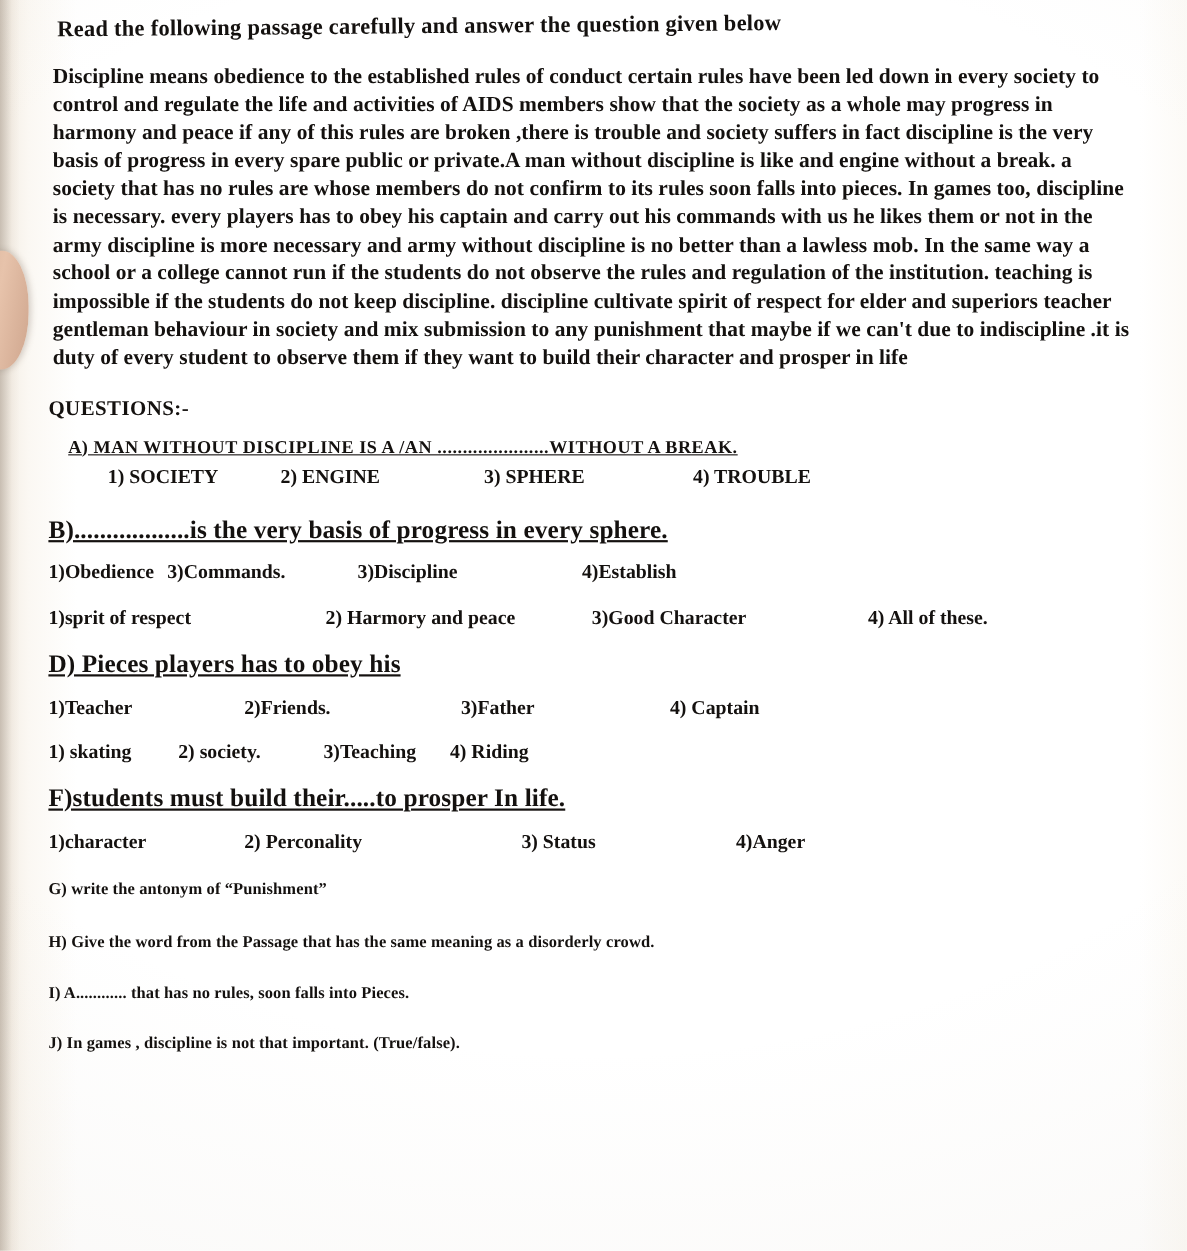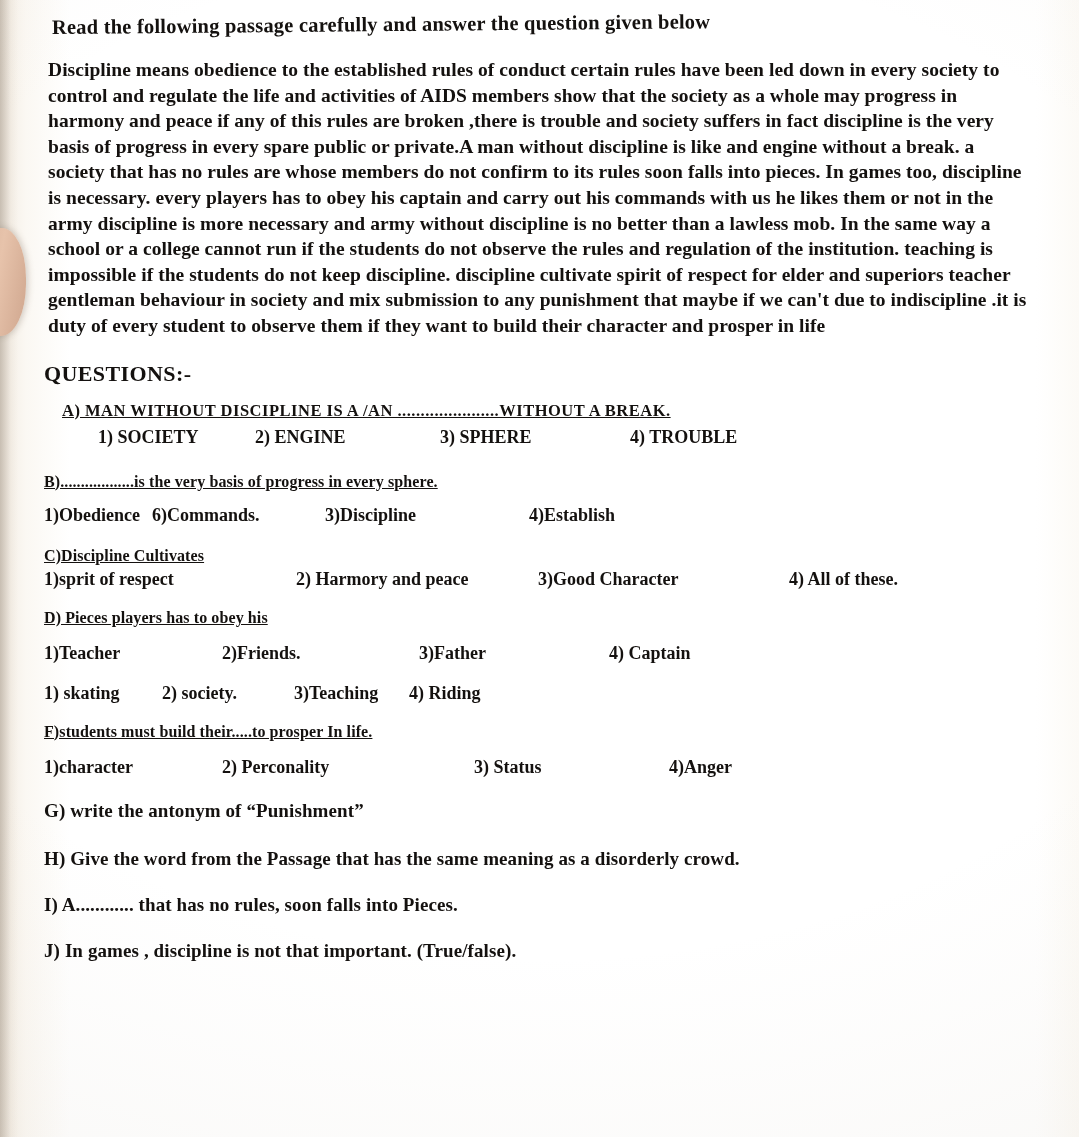--- a/index.html
+++ b/index.html
@@ -72,7 +72,7 @@
   }
   .qlabel {
     margin: 22px 0 0 0;
-    font-size: 22px;
+    font-size: 19px;
     font-weight: bold;
     letter-spacing: 0.4px;
   }

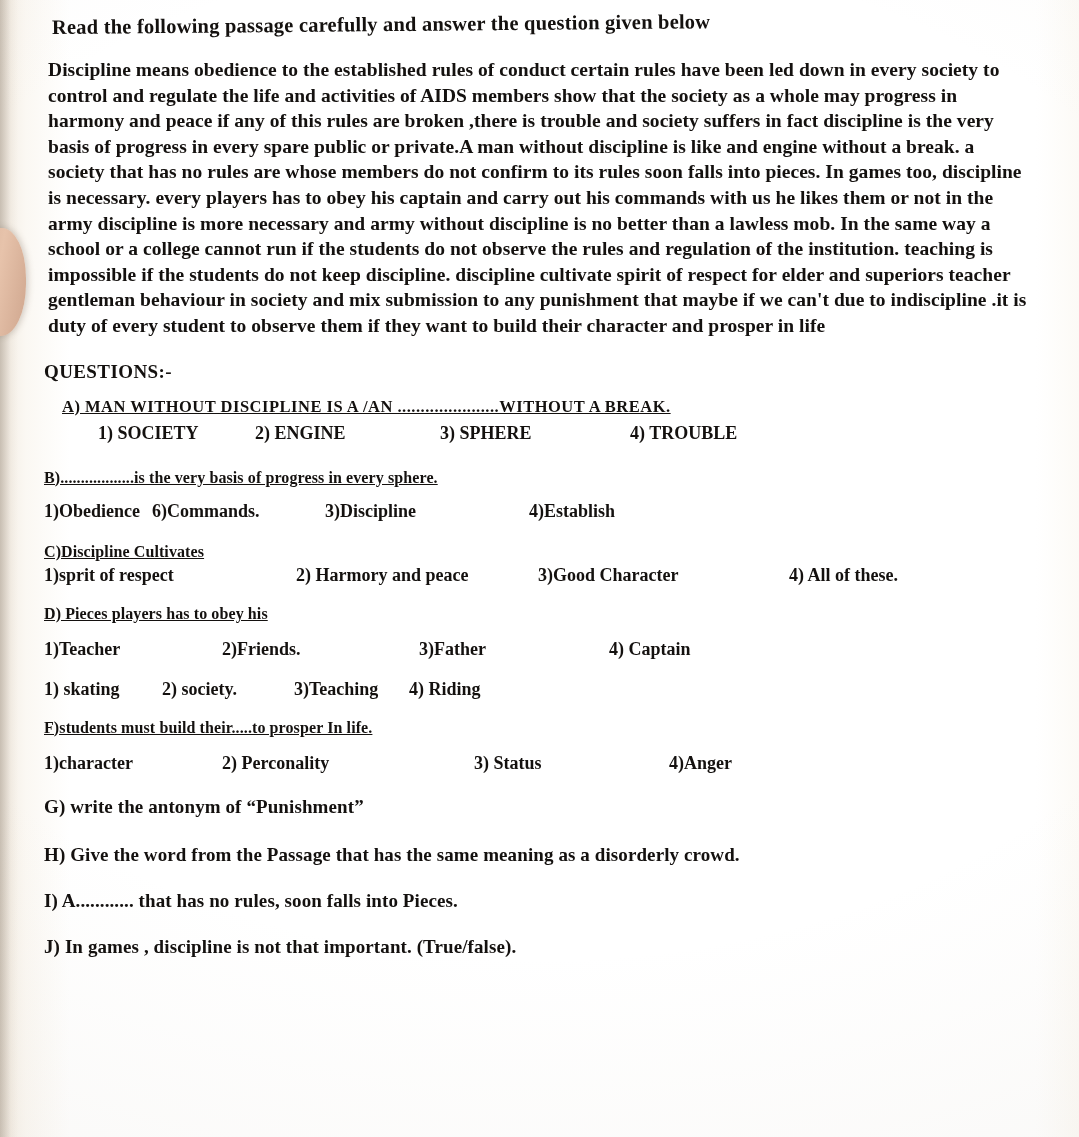--- a/index.html
+++ b/index.html
@@ -103,7 +103,7 @@
   }
   .q-a { margin-left: 18px; }
   .q-a .opts { margin-left: 18px; }
-  .q-big .q-stem { font-size: 16px; }
+  .q-big .q-stem { font-size: 23px; }
   .q-block { margin-top: 18px; }
   .q-block .q-stem { line-height: 24px; }
 </style>

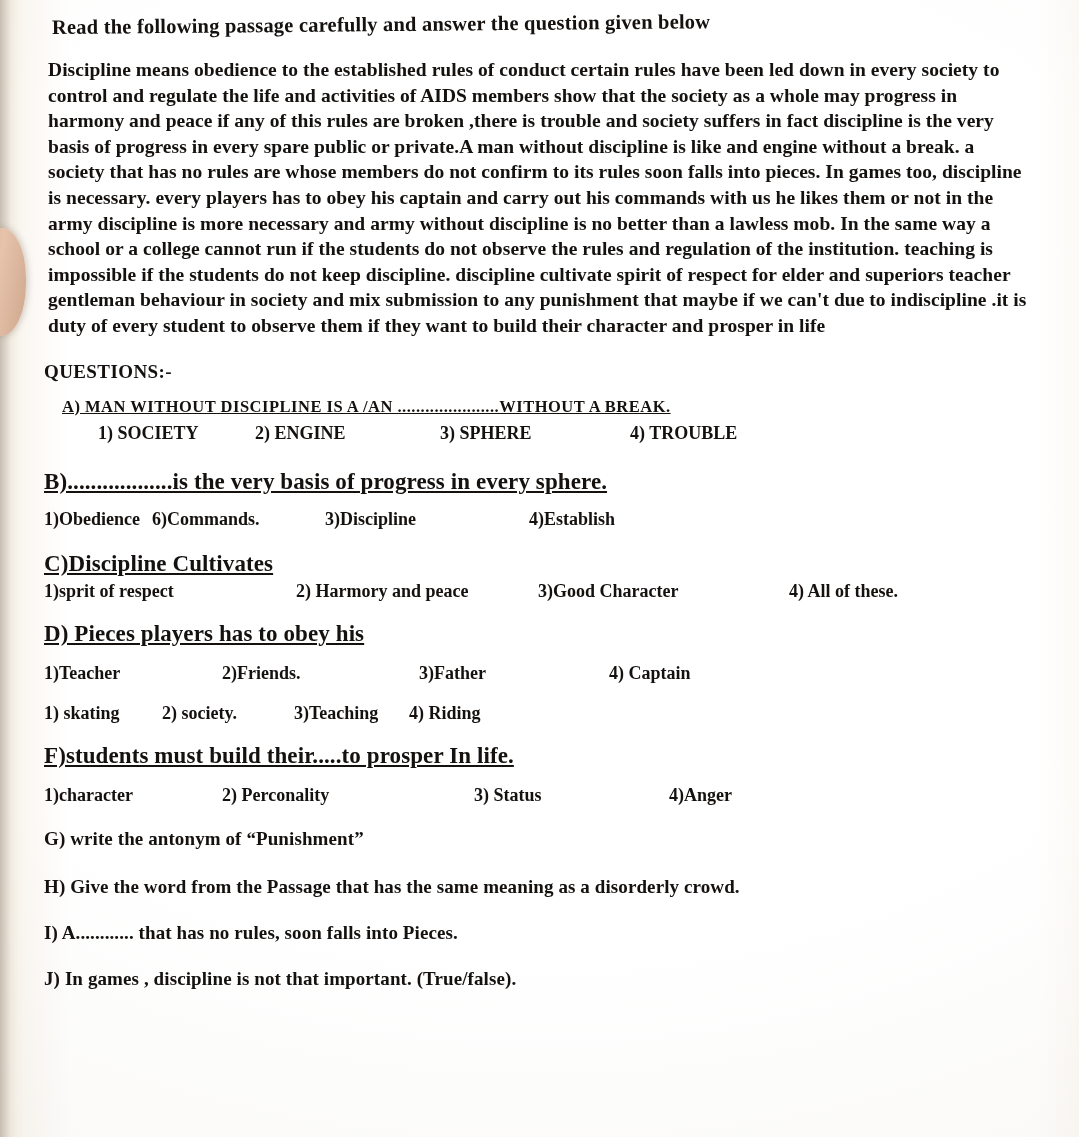--- a/index.html
+++ b/index.html
@@ -137,7 +137,7 @@
     <div class="q-stem">B)..................is the very basis of progress in every sphere.</div>
     <div class="opts" style="margin-top:14px;">
       <span class="opt" style="left:0px;">1)Obedience</span>
-      <span class="opt" style="left:108px;">6)Commands.</span>
+      <span class="opt" style="left:108px;">3)Commands.</span>
       <span class="opt" style="left:281px;">3)Discipline</span>
       <span class="opt" style="left:485px;">4)Establish</span>
     </div>

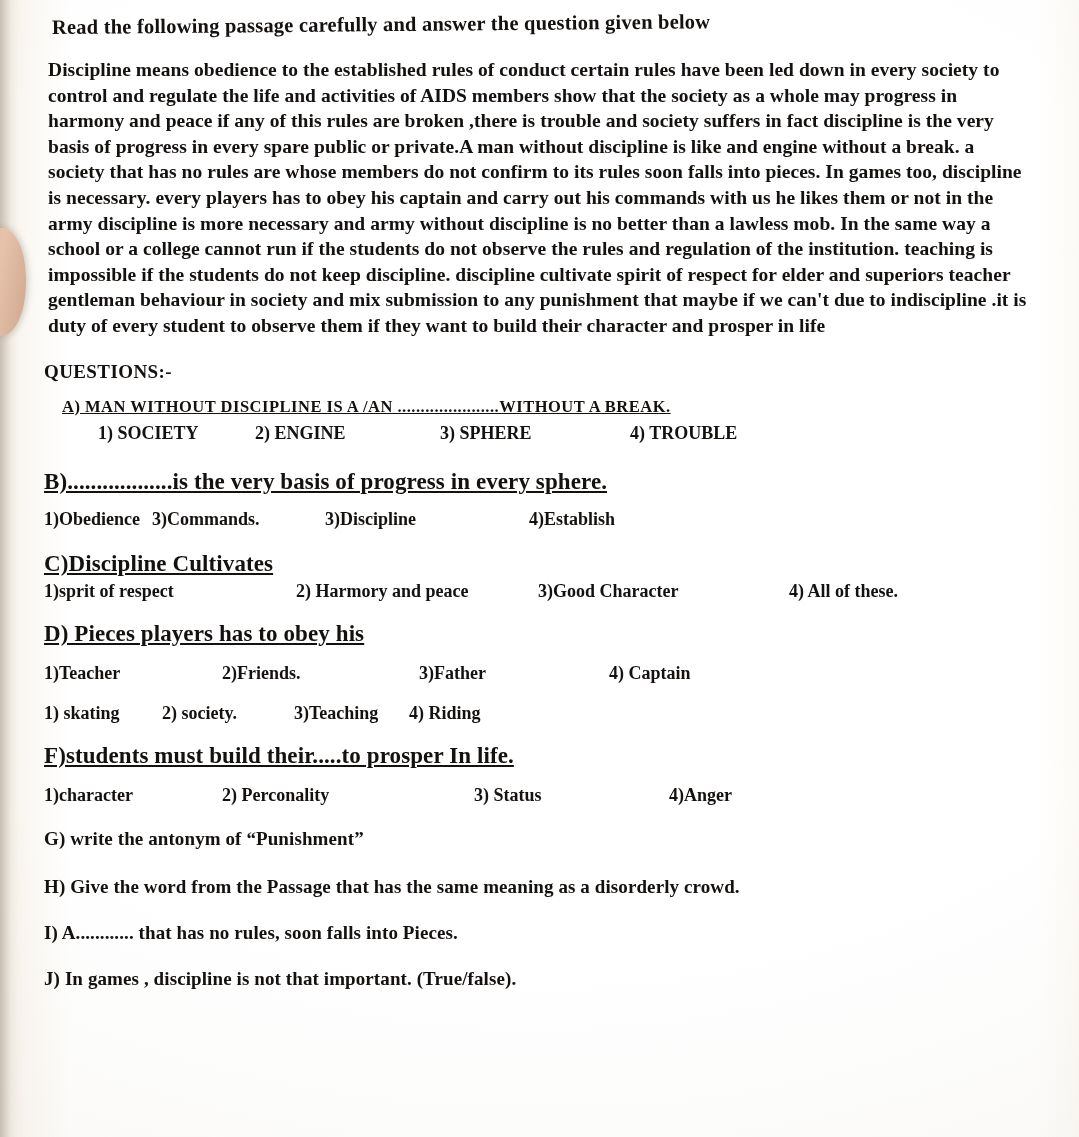--- a/index.html
+++ b/index.html
@@ -144,7 +144,6 @@
   </div>
 
   <div class="q q-big" style="margin-top:18px;">
-    <div class="q-stem">C)Discipline Cultivates</div>
     <div class="opts" style="">
       <span class="opt" style="left:0px;">1)sprit of respect</span>
       <span class="opt" style="left:252px;">2) Harmory and peace</span>

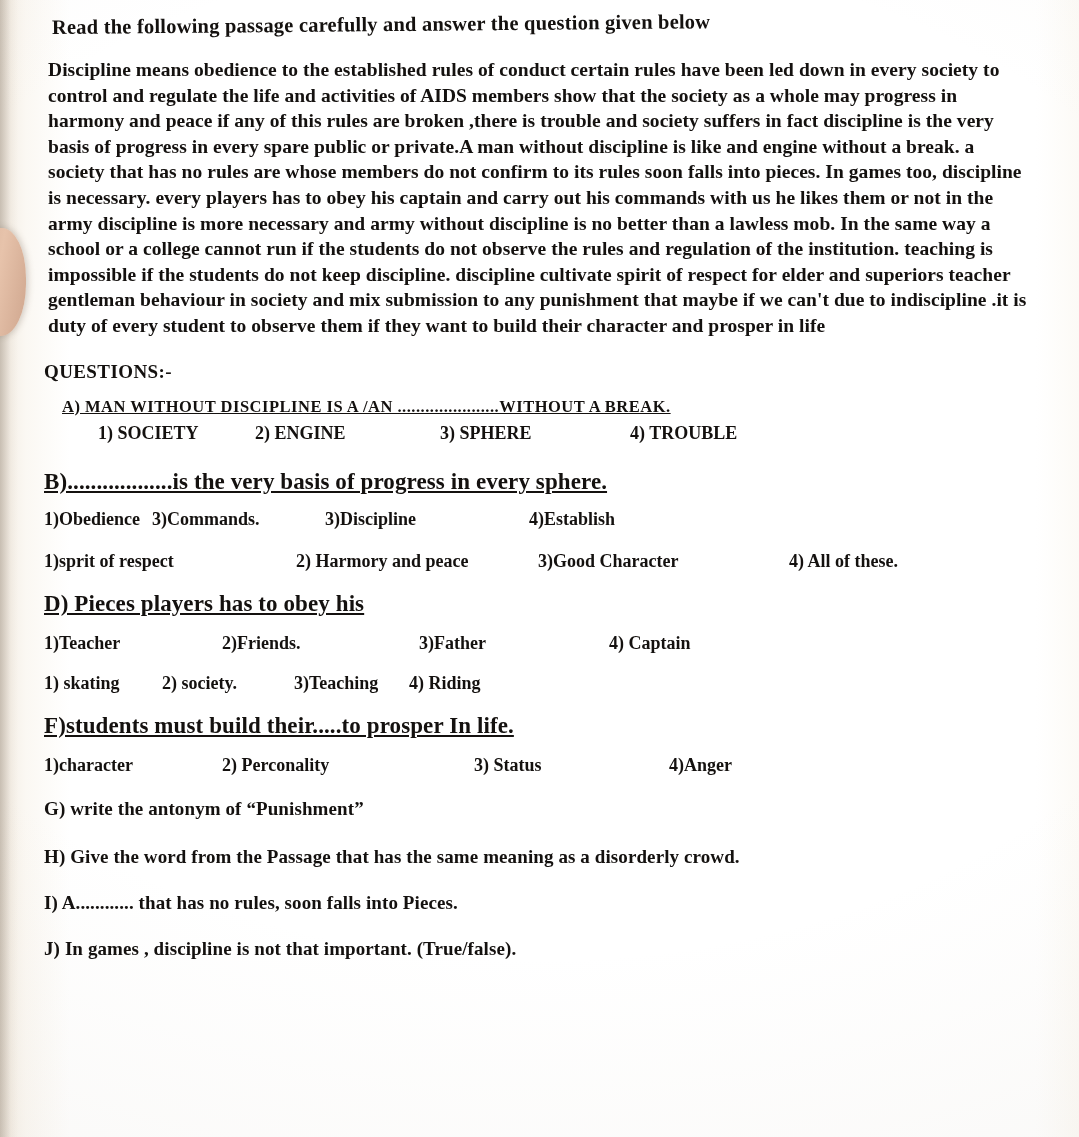--- a/index.html
+++ b/index.html
@@ -81,7 +81,7 @@
     text-decoration: underline;
   }
   .q-stem {
-    font-size: 19px;
+    font-size: 15px;
     font-weight: bold;
     letter-spacing: 0.1px;
   }

